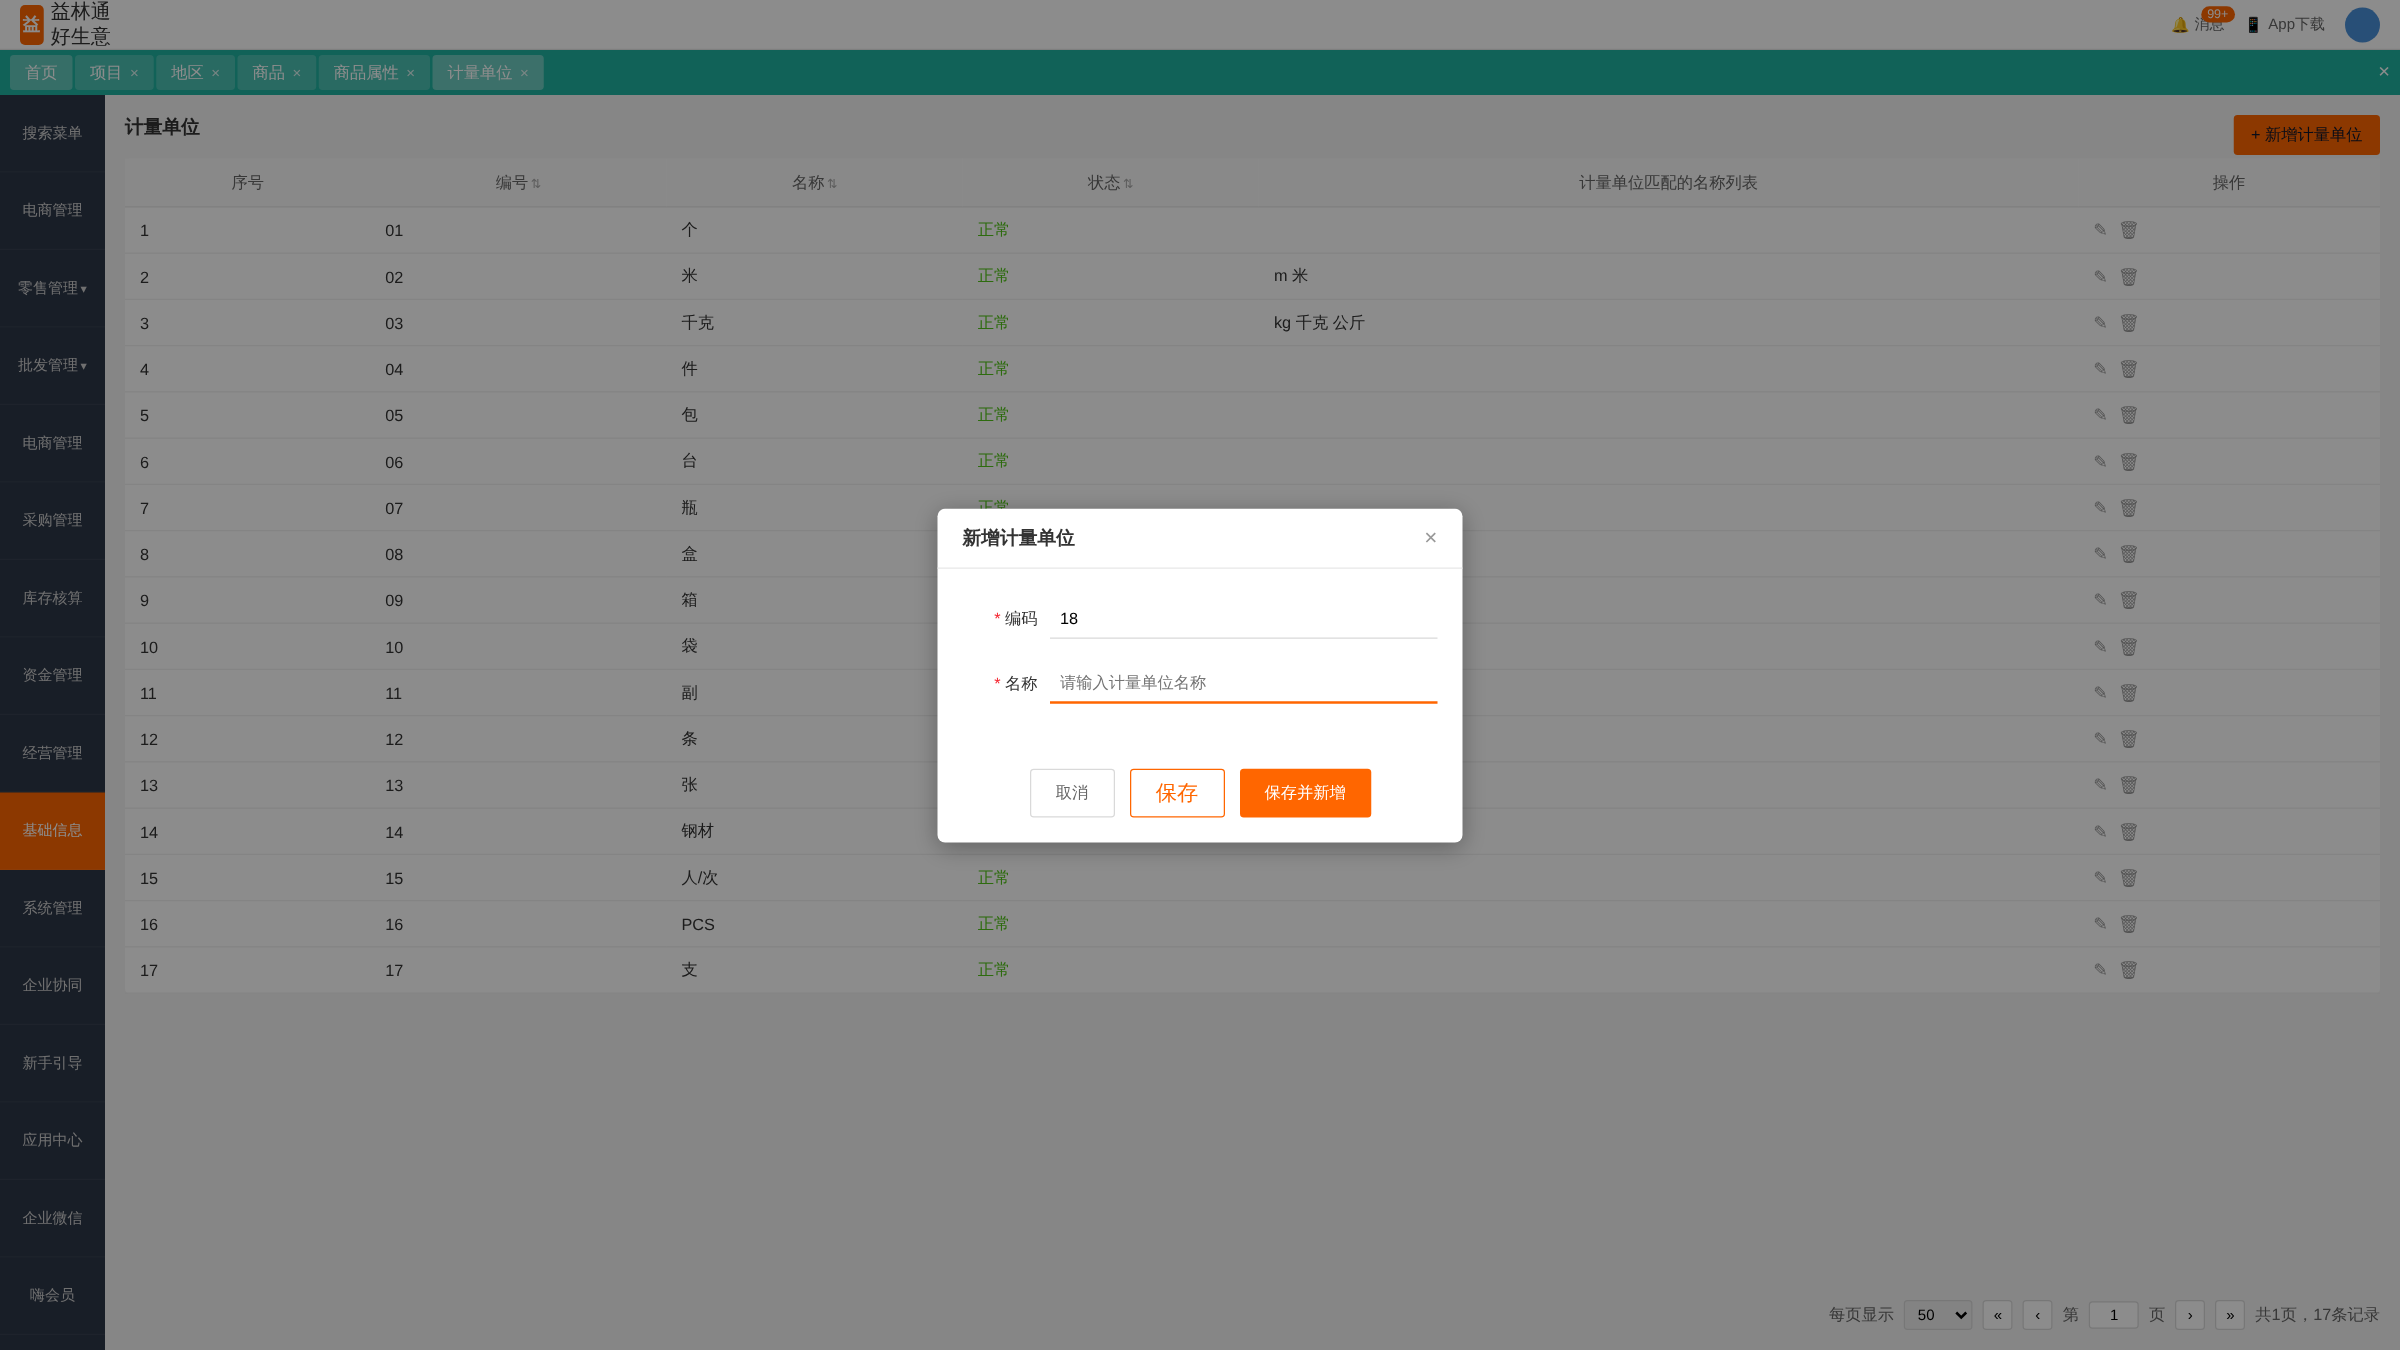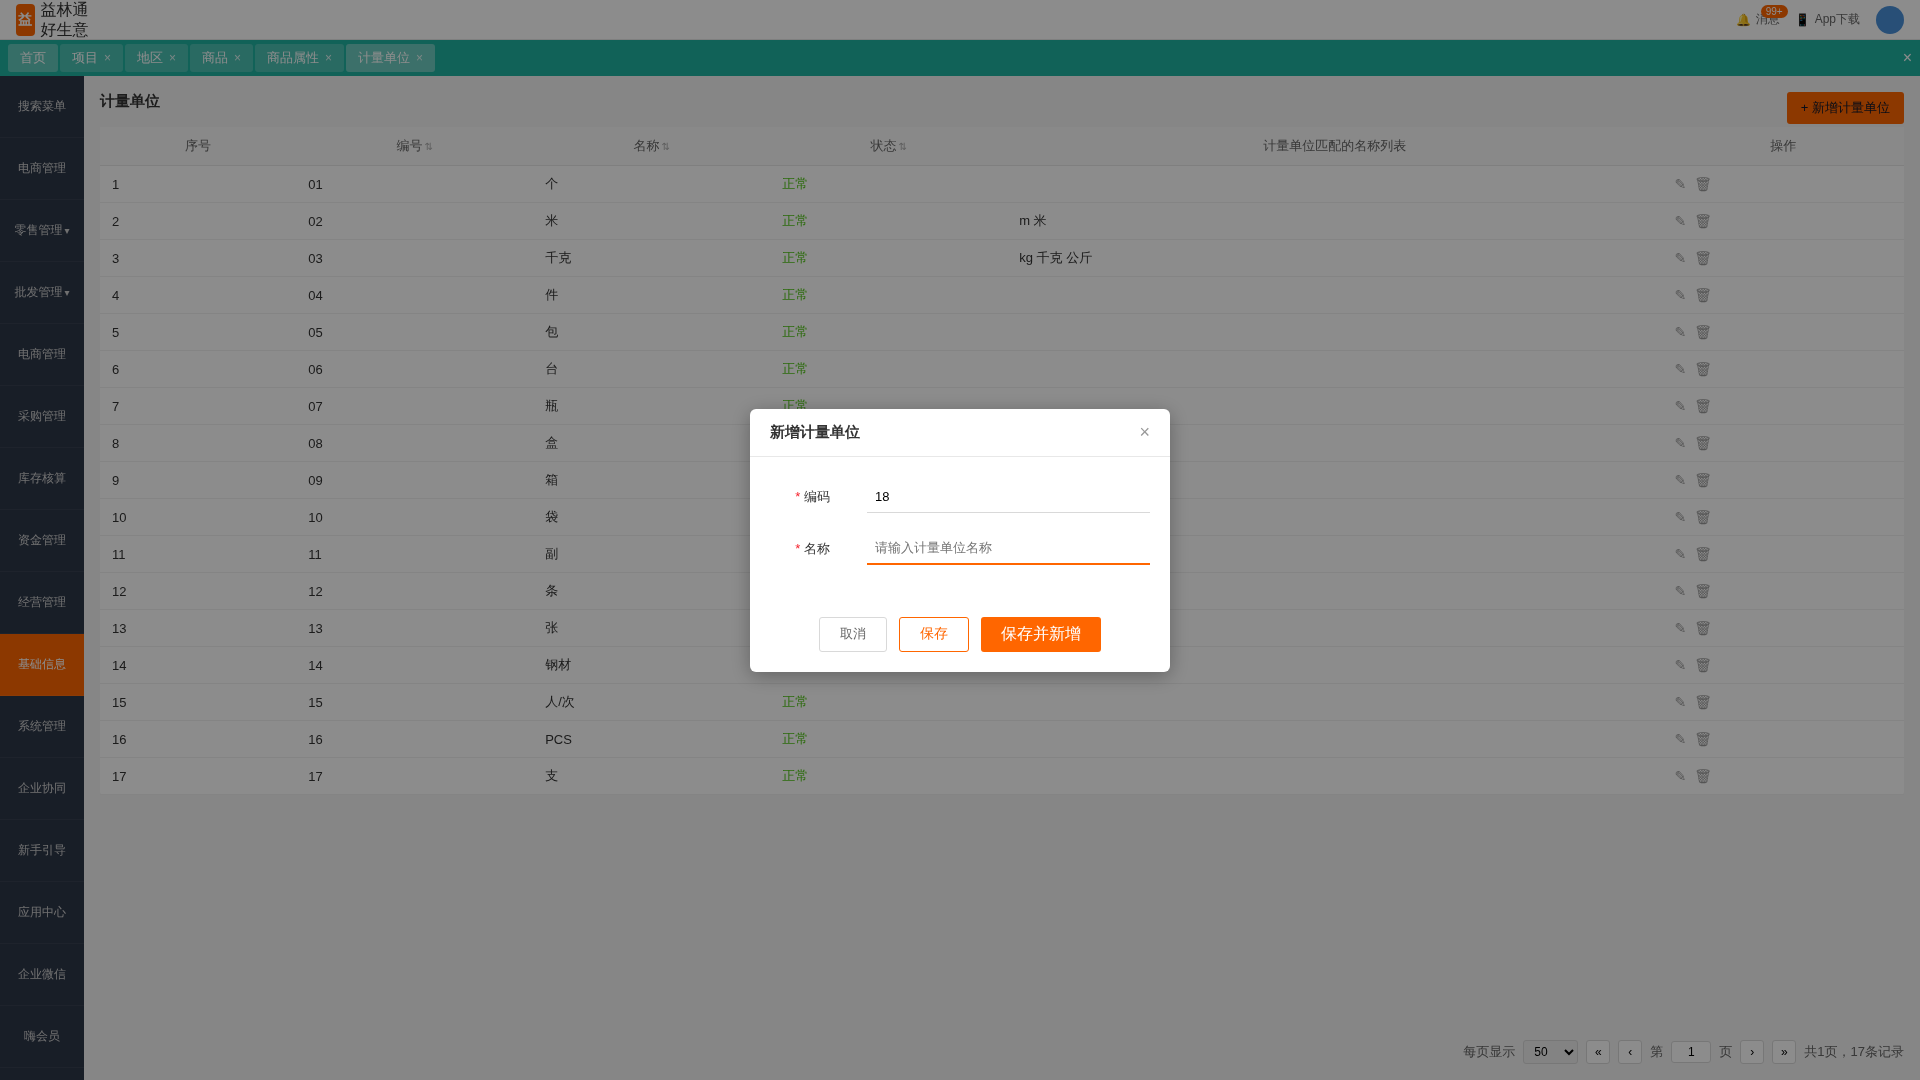--- a/index.html
+++ b/index.html
@@ -179,7 +179,7 @@
     .modal-title { font-size: 15px; font-weight: bold; color: #333; }
     .modal-close { color: #999; cursor: pointer; font-size: 18px; line-height: 1; }
     .modal-body { padding: 24px 20px 20px; }
-    .form-item { display: flex; align-items: center; margin-bottom: 20px; gap: 27px; }
+    .form-item { display: flex; align-items: center; margin-bottom: 20px; }
     .form-label { width: 60px; text-align: right; margin-right: 10px; font-size: 13px; color: #333; }
     .form-label.required::before { content: '* '; color: #f5222d; }
     .form-input {

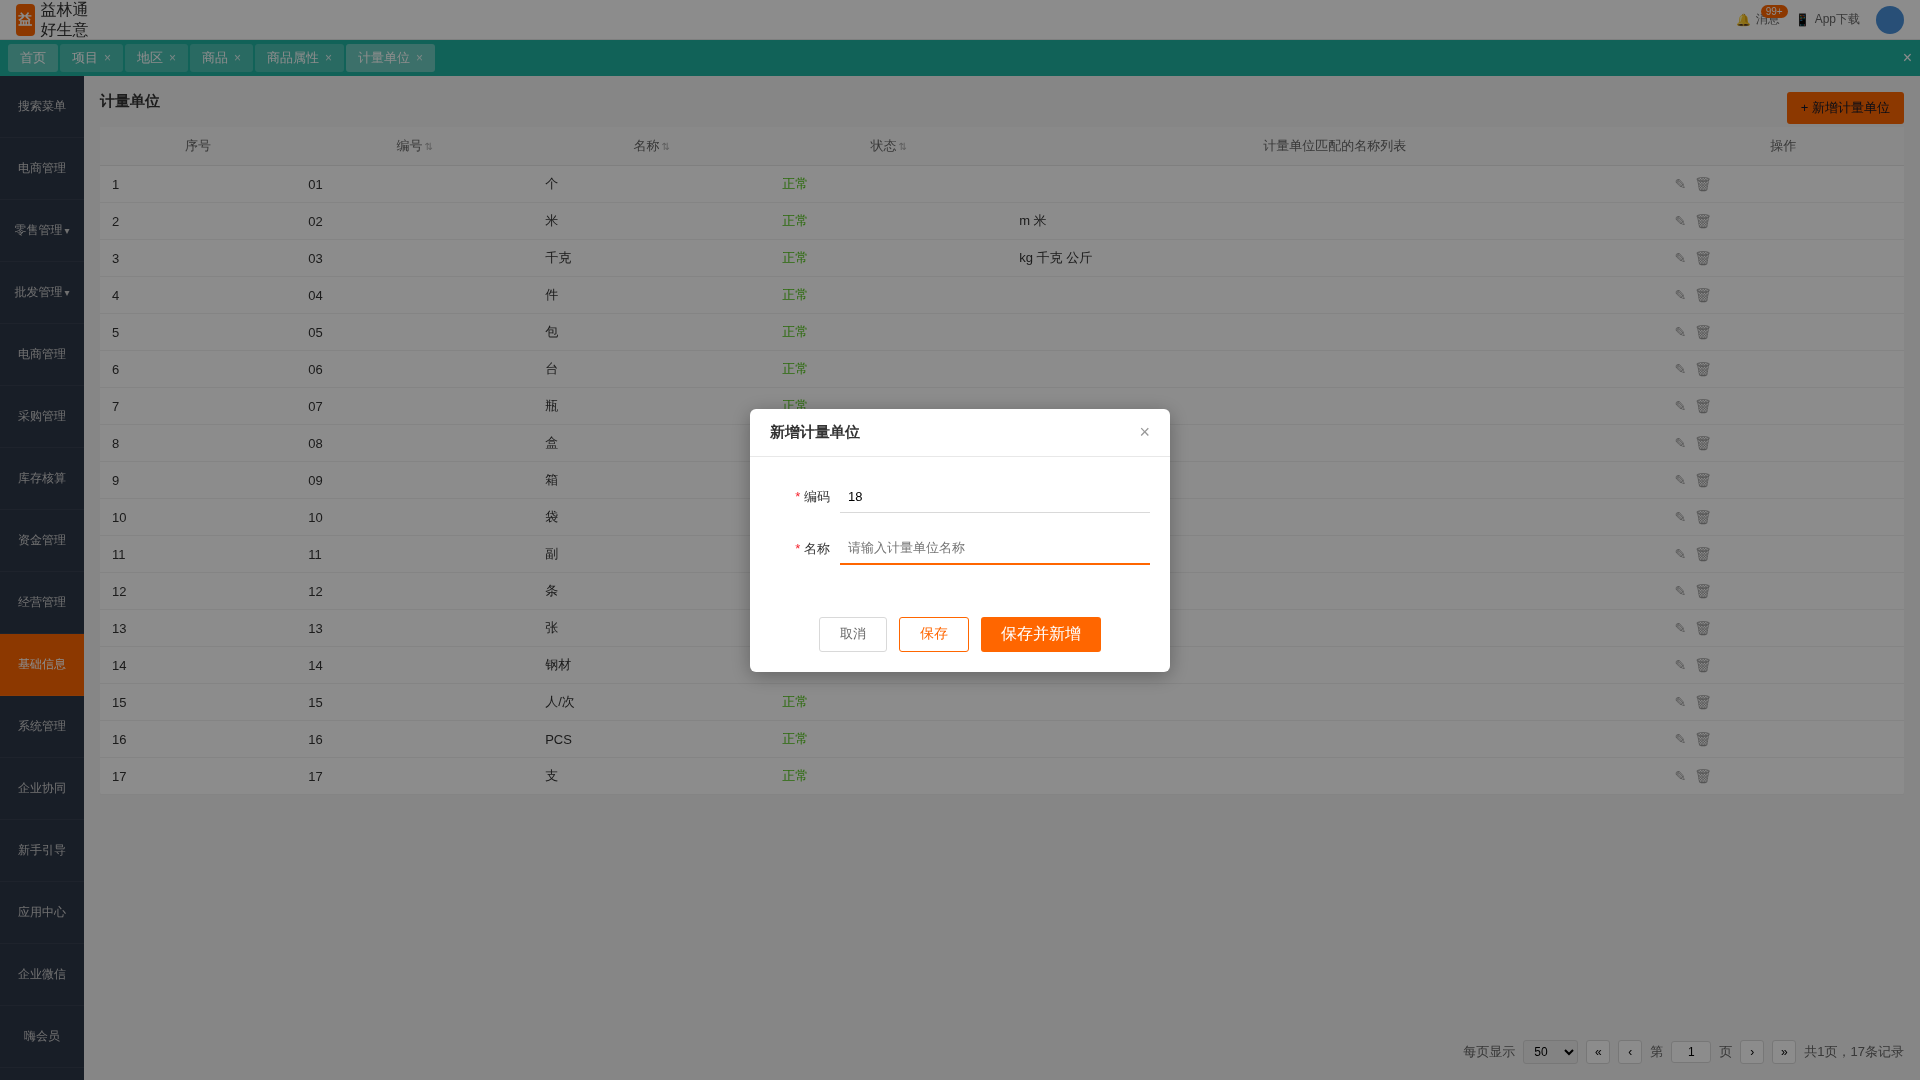--- a/index.html
+++ b/index.html
@@ -214,7 +214,7 @@
       color: #f60;
       border-radius: 3px;
       cursor: pointer;
-      font-size: 14px;
+      font-size: 17px;
     }
     .btn-save-new {
       padding: 7px 20px;

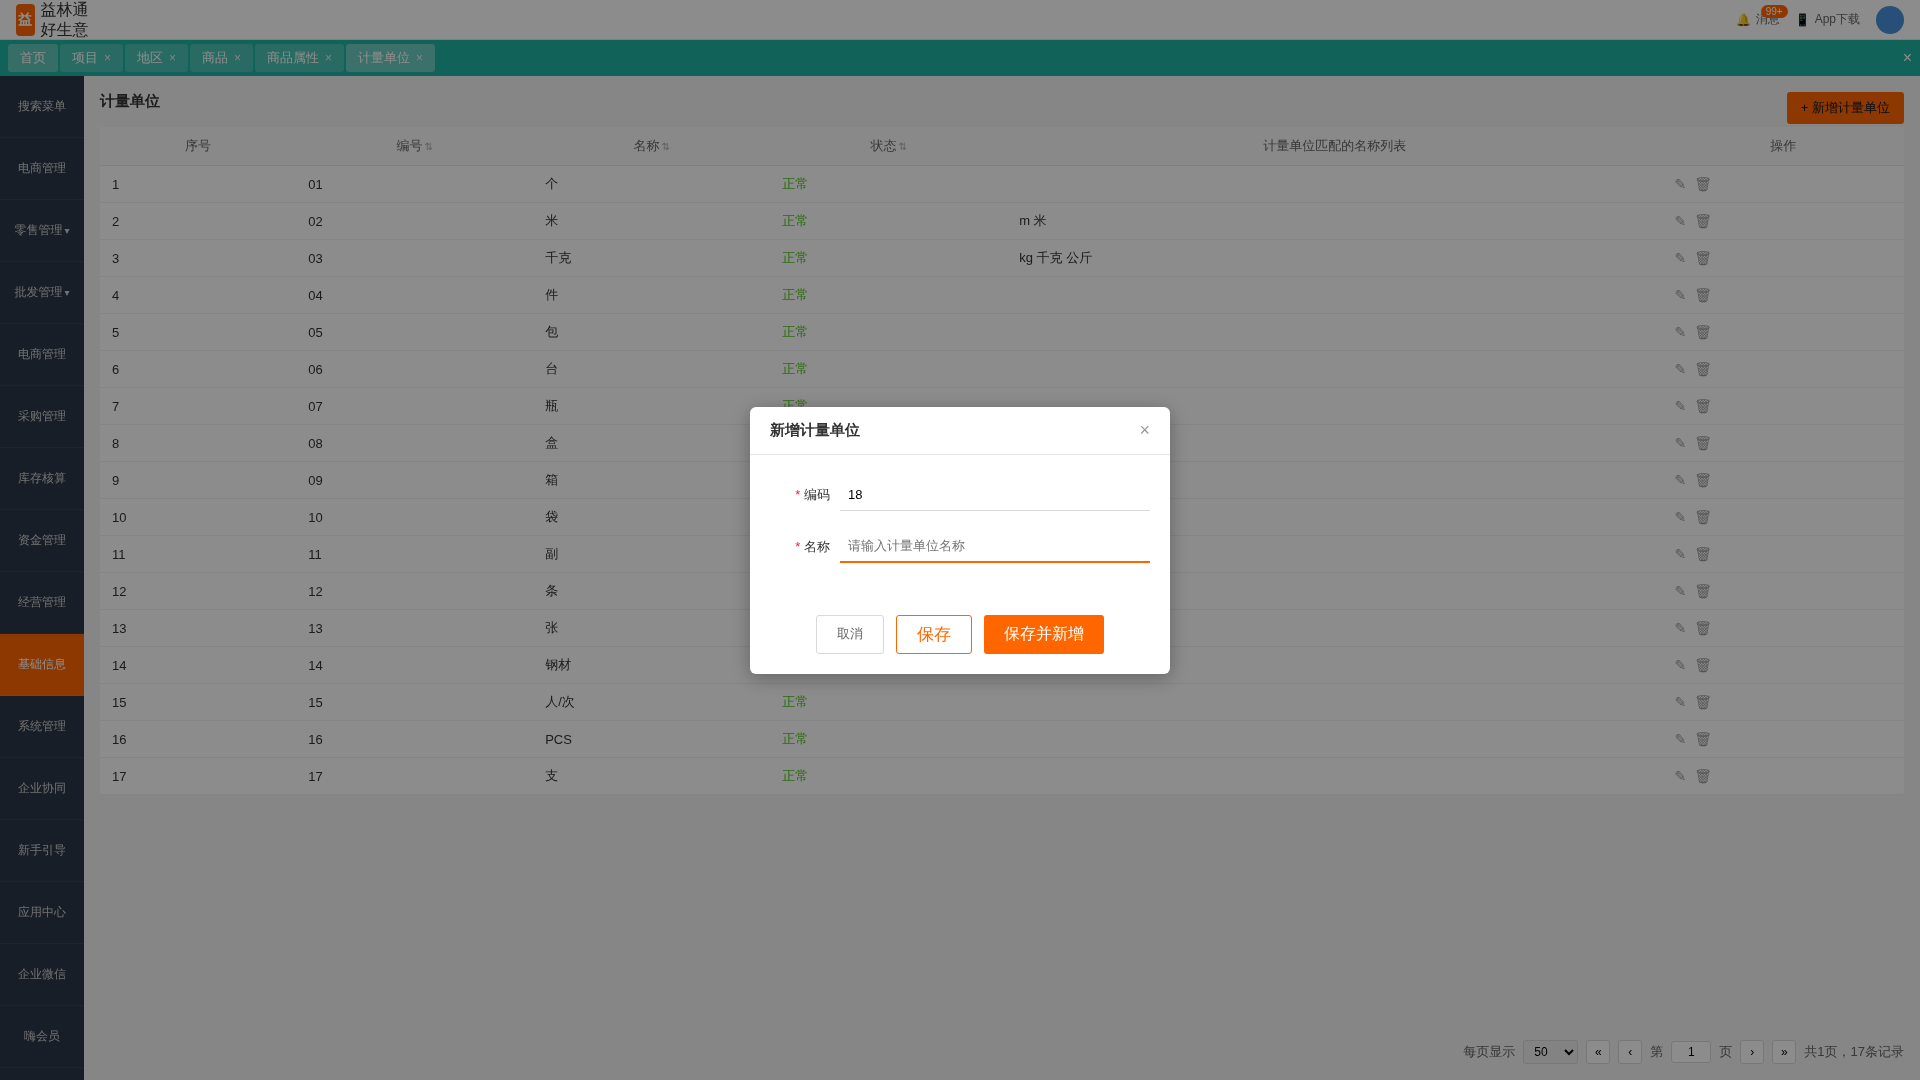--- a/index.html
+++ b/index.html
@@ -223,7 +223,7 @@
       color: #fff;
       border-radius: 3px;
       cursor: pointer;
-      font-size: 16px;
+      font-size: 13px;
     }
   </style>
 </head>

